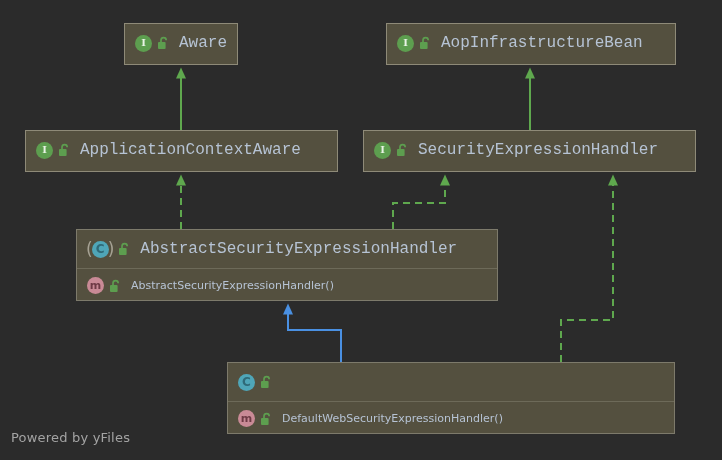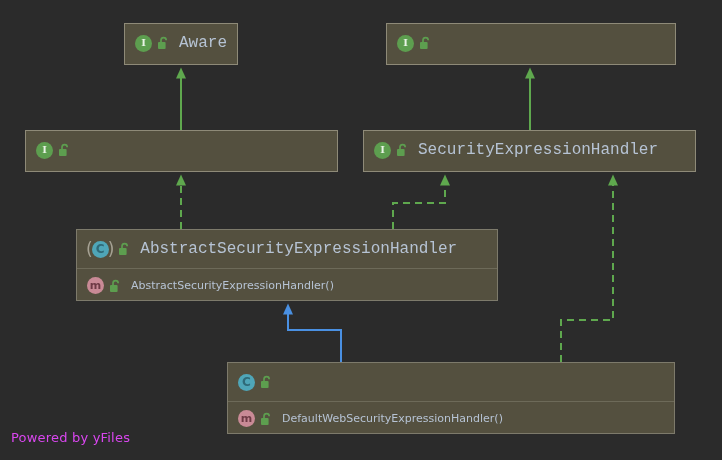--- a/index.html
+++ b/index.html
@@ -196,6 +196,7 @@
           <rect x="1" y="6" width="7.6" height="7" rx="1" fill="#5d9e4f"></rect>
         </svg>
       </span>
+      <span class="node-title">AopInfrastructureBean</span>
     </div>
   </div>
 

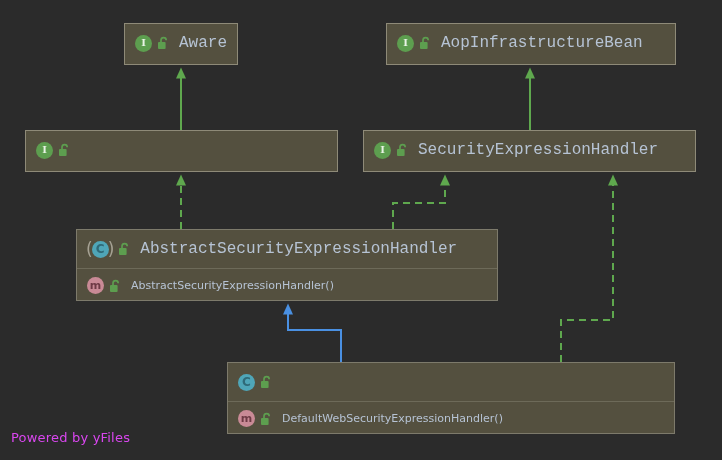--- a/index.html
+++ b/index.html
@@ -209,6 +209,7 @@
           <rect x="1" y="6" width="7.6" height="7" rx="1" fill="#5d9e4f"></rect>
         </svg>
       </span>
+      <span class="node-title">ApplicationContextAware</span>
     </div>
   </div>
 

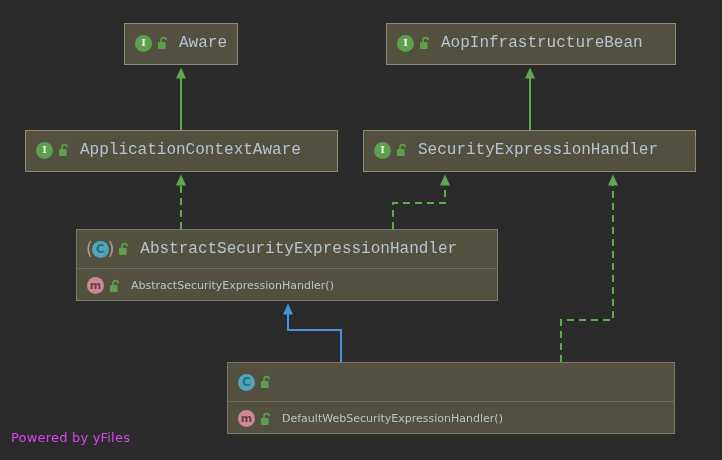--- a/index.html
+++ b/index.html
@@ -142,7 +142,7 @@
     top: 430px;
     font-family: "DejaVu Sans", sans-serif;
     font-size: 13px;
-    color: #d946ef;
+    color: #a3a3a3;
     letter-spacing: 0.2px;
   }
 </style>

